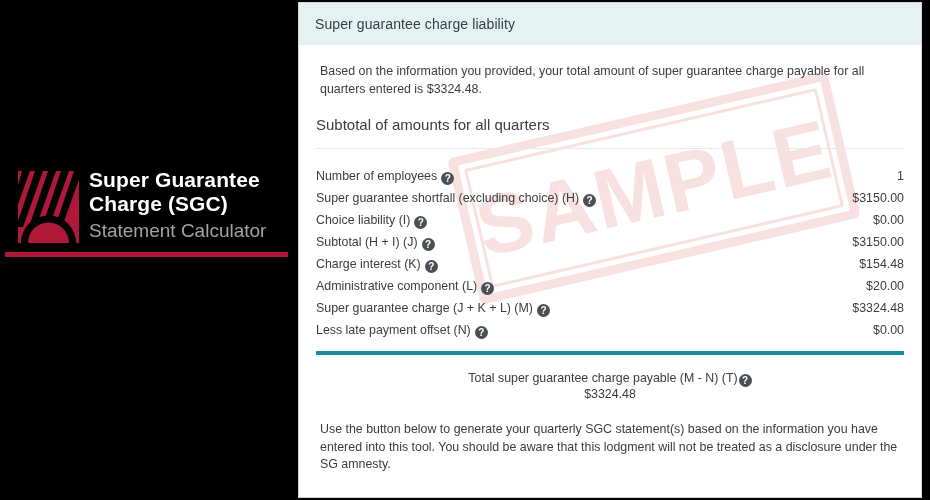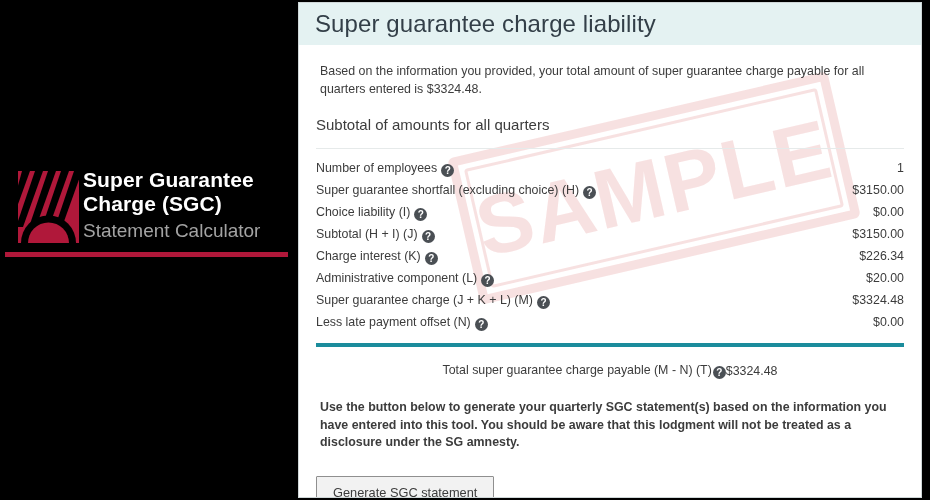--- a/index.html
+++ b/index.html
@@ -88,7 +88,7 @@
     box-sizing: border-box;
   }
   #panel-title {
-    font-size: 24px;
+    font-size: 14px;
     color: #333f48;
     font-weight: normal;
     letter-spacing: 0.1px;

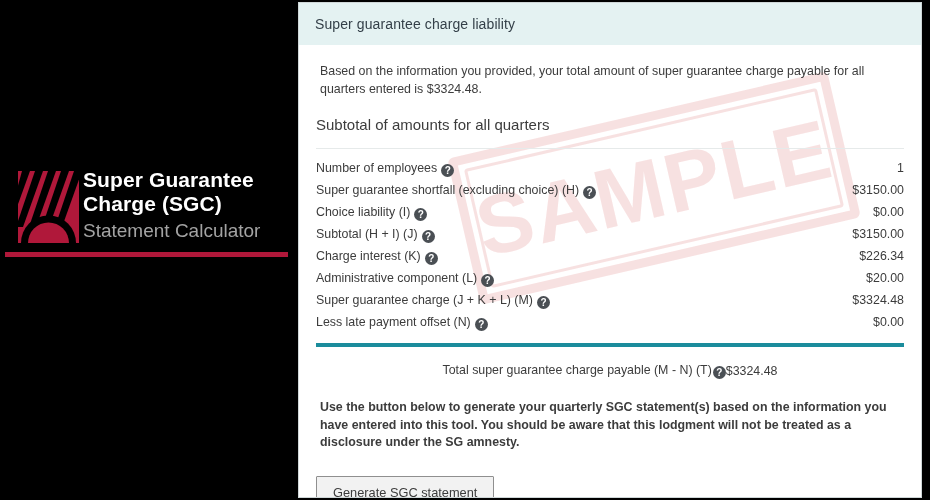--- a/index.html
+++ b/index.html
@@ -37,7 +37,7 @@
     margin-top: 3px;
   }
   #brand-text {
-    margin-left: 4px;
+    margin-left: 10px;
     display: flex;
     flex-direction: column;
     justify-content: flex-start;

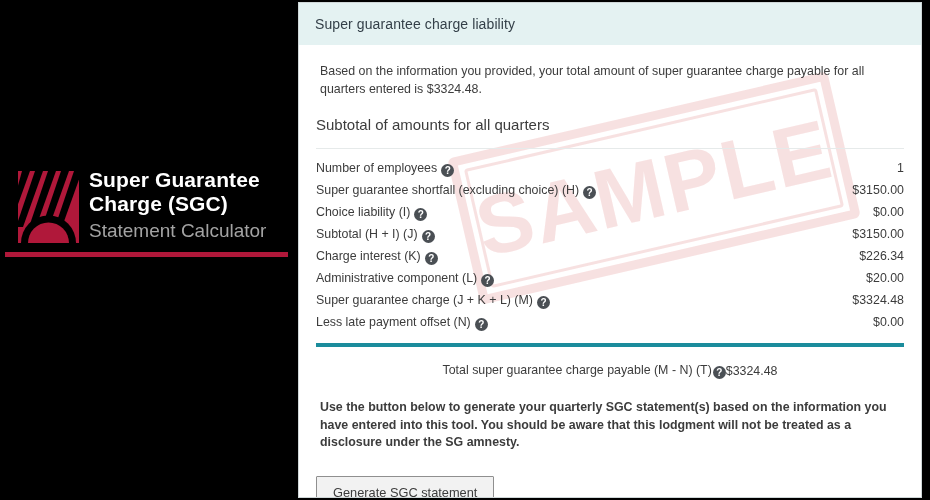--- a/index.html
+++ b/index.html
@@ -127,7 +127,7 @@
   #summary-table {
     width: 100%;
     border-collapse: collapse;
-    margin-top: 8px;
+    margin-top: 16px;
   }
   #summary-table tr { height: 22px; }
   #summary-table td {

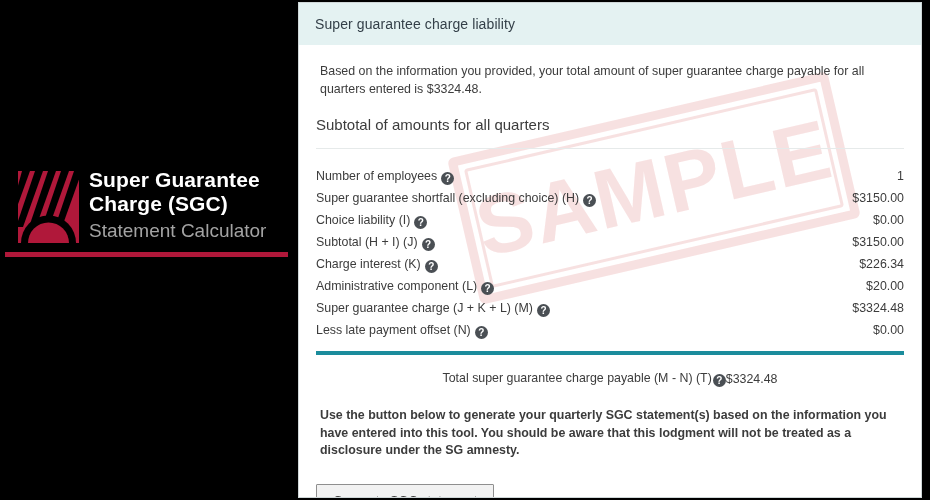--- a/index.html
+++ b/index.html
@@ -302,7 +302,7 @@
           </tr>
           <tr>
             <td class="row-label"><span>Charge interest (K)</span><span class="help-icon">?</span></td>
-            <td class="row-value">$226.34</td>
+            <td class="row-value">$154.48</td>
           </tr>
           <tr>
             <td class="row-label"><span>Administrative component (L)</span><span class="help-icon">?</span></td>

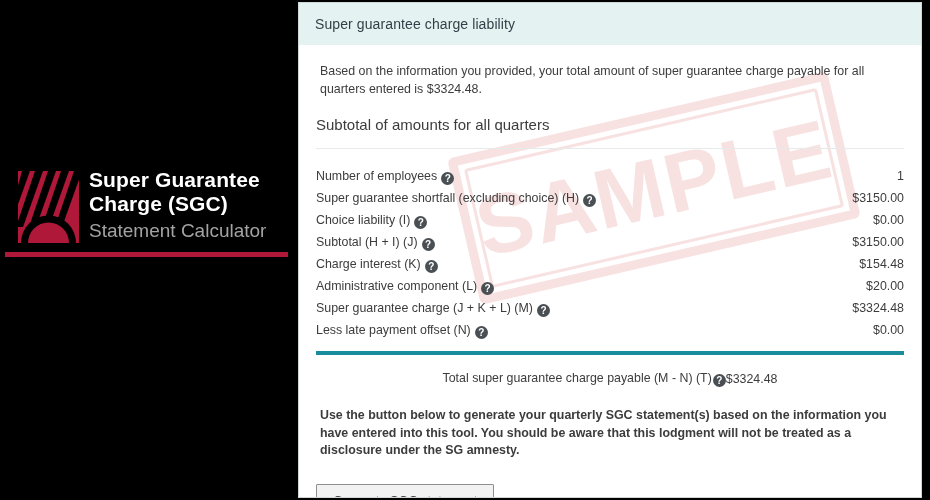--- a/index.html
+++ b/index.html
@@ -166,9 +166,10 @@
 
   #total-row {
     display: flex;
-    justify-content: center;
+    justify-content: flex-end;
     align-items: center;
     margin-top: 16px;
+    flex-direction: column;
   }
   #total-label, #total-value {
     font-size: 12.4px;

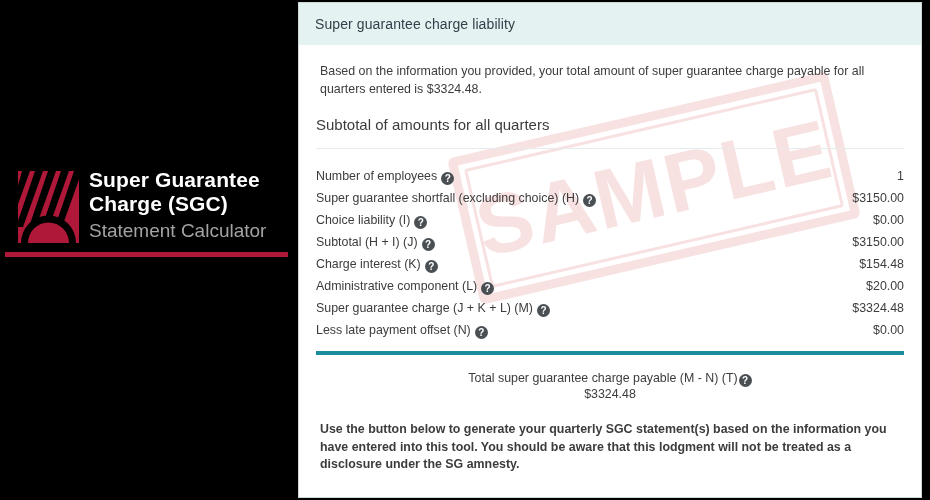--- a/index.html
+++ b/index.html
@@ -177,7 +177,7 @@
     white-space: nowrap;
   }
 
-  #outro-para { margin-top: 20px; font-weight: bold; }
+  #outro-para { margin-top: 20px; }
 
   #generate-btn {
     margin-top: 20px;

